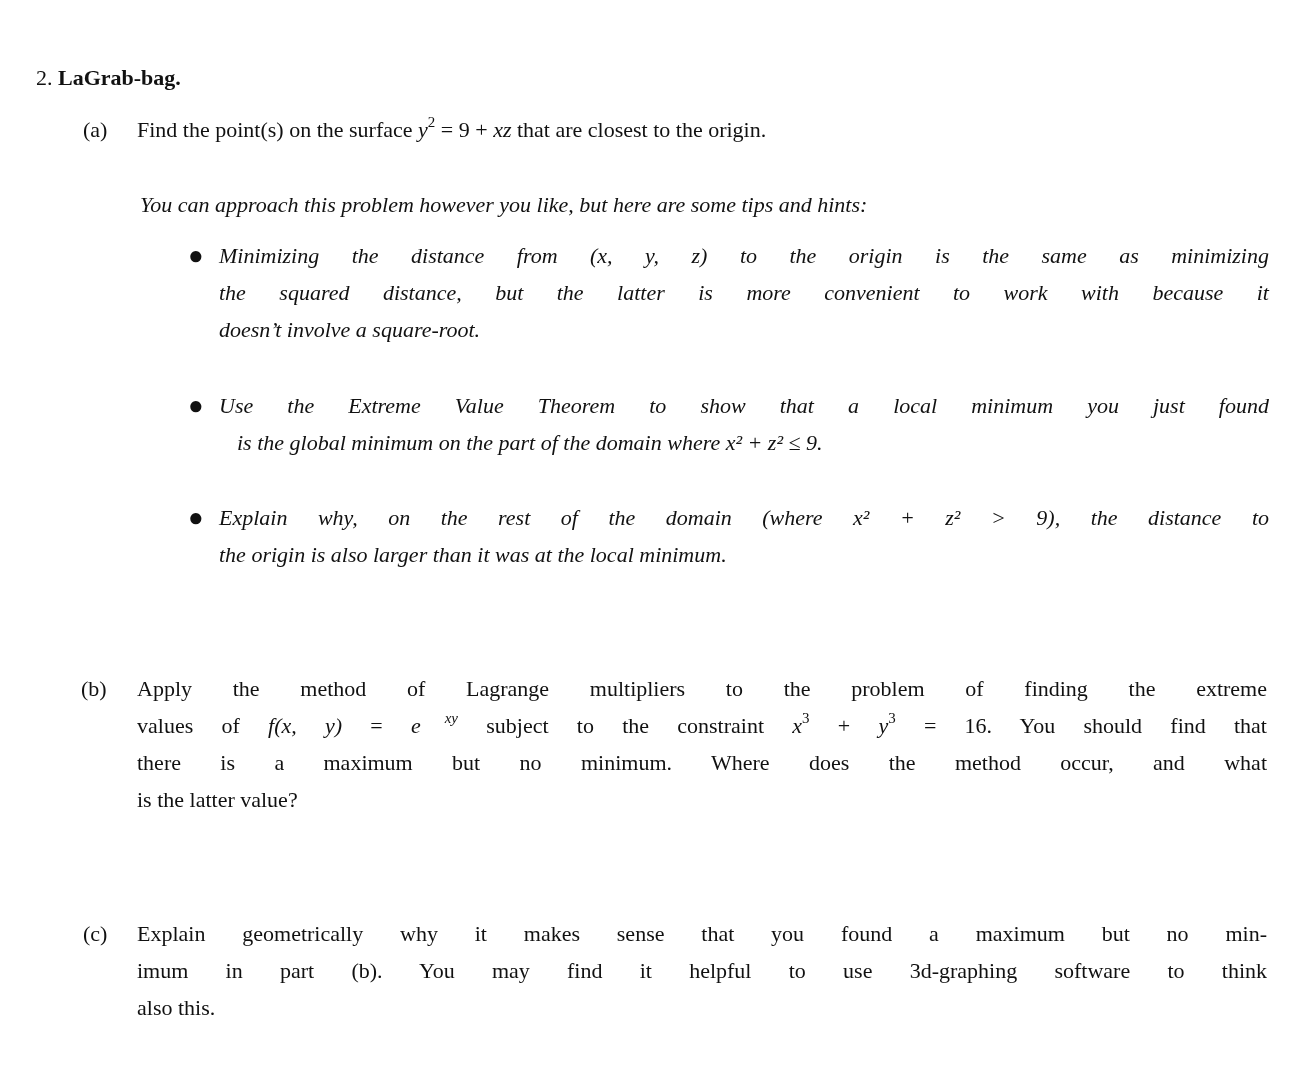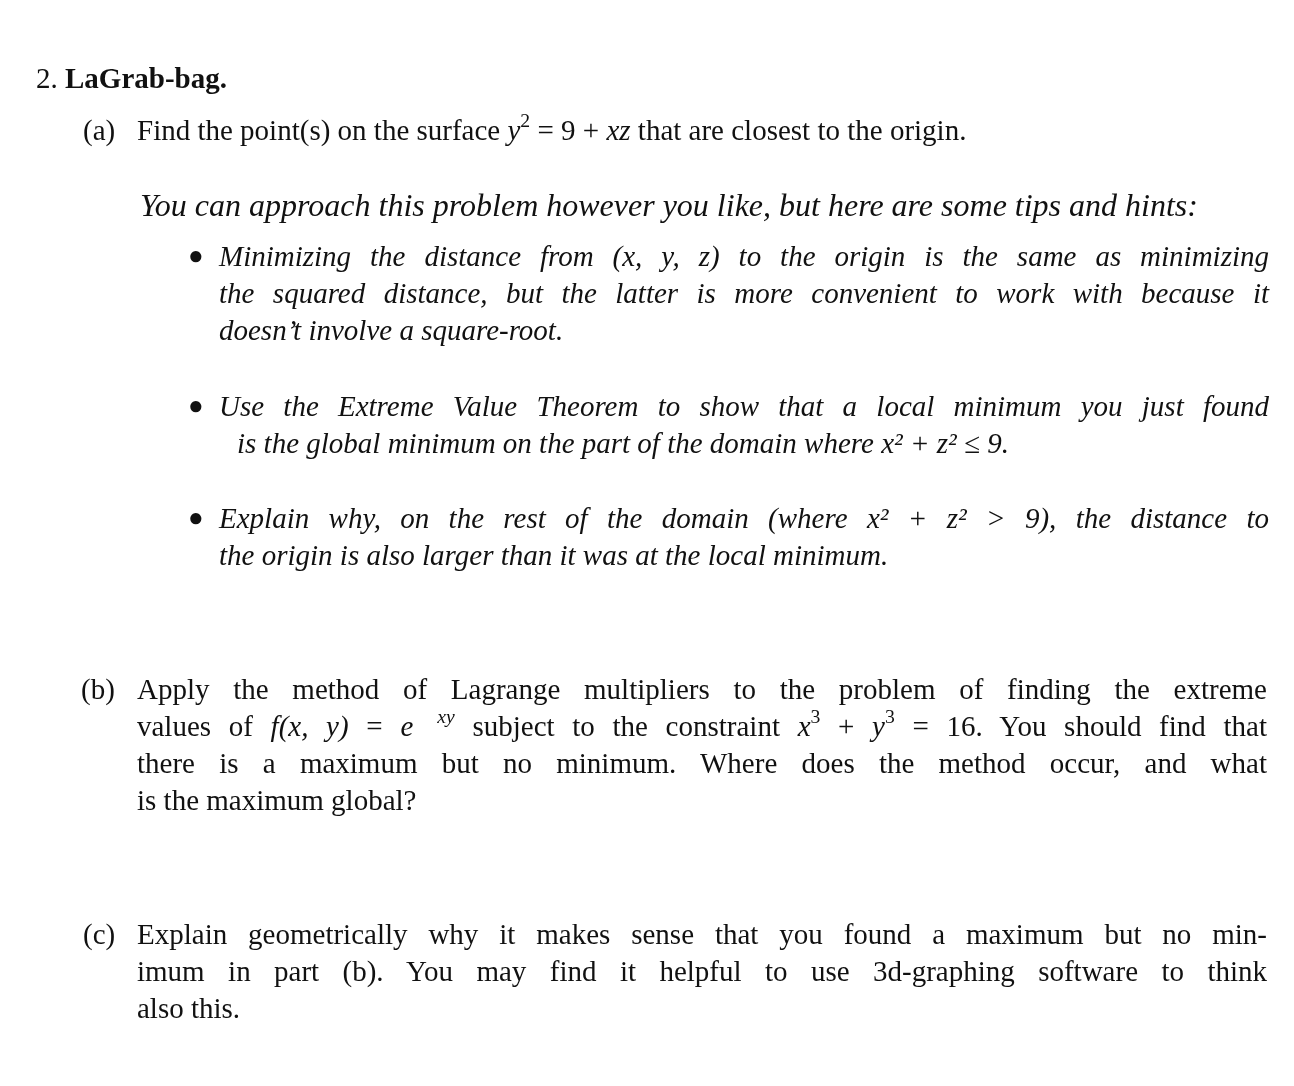--- a/index.html
+++ b/index.html
@@ -8,7 +8,7 @@
     font-family: "Liberation Serif", "DejaVu Serif", serif;
     color: #111111;
   }
-  .line { position: absolute; white-space: nowrap; font-size: 29px; line-height: 36px; }
+  .line { position: absolute; white-space: nowrap; font-size: 22px; line-height: 36px; }
   .just { text-align: justify; text-align-last: justify; white-space: normal; }
   .it { font-style: italic; }
   .b { font-weight: bold; }

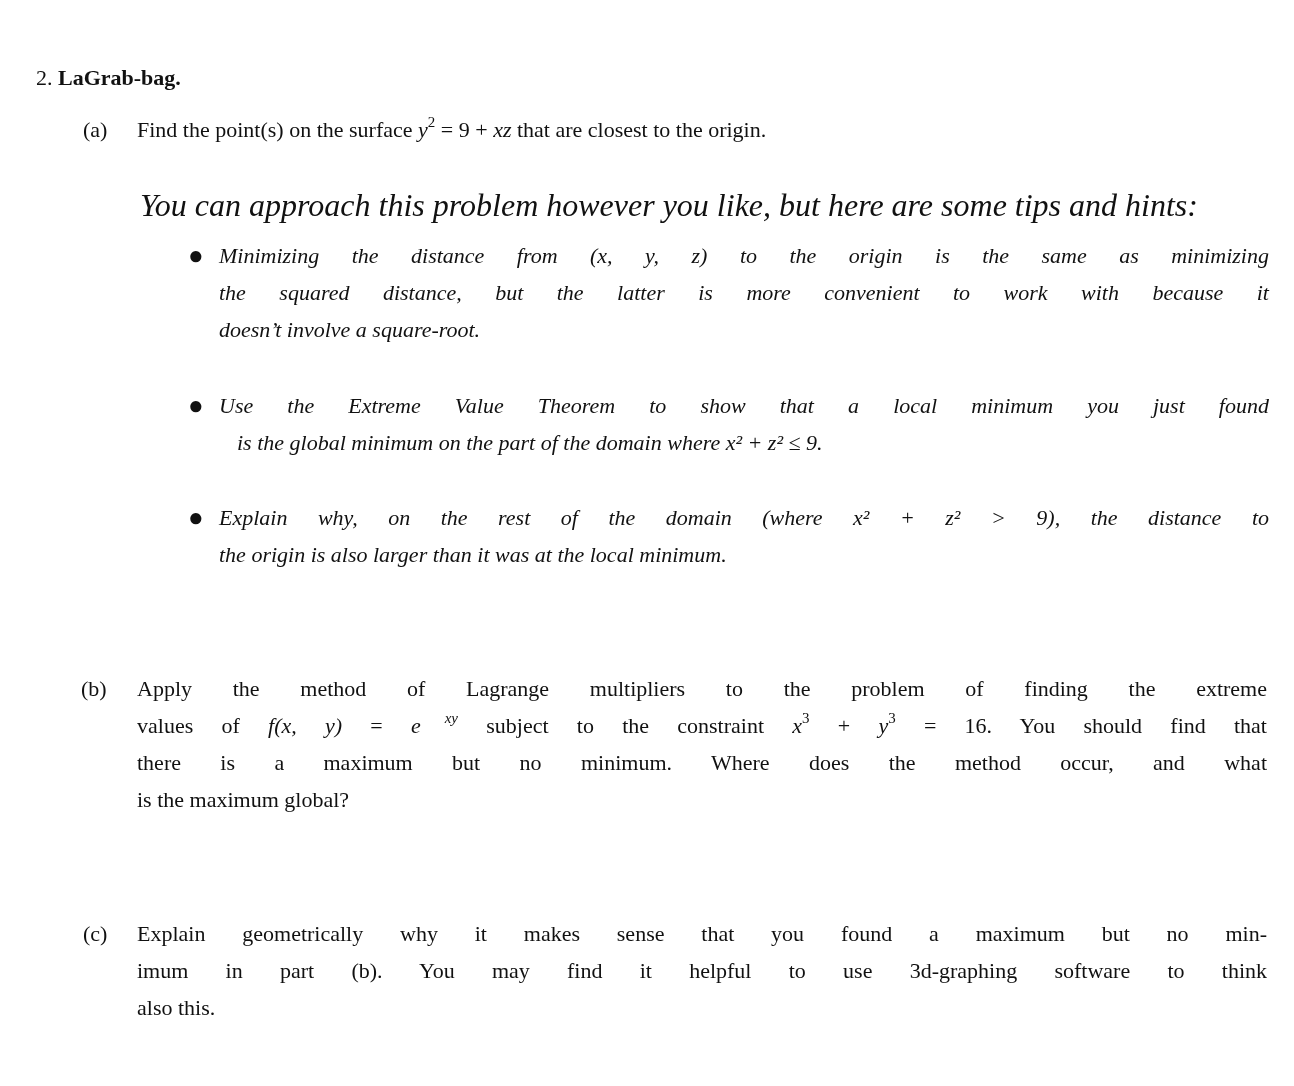--- a/index.html
+++ b/index.html
@@ -32,7 +32,7 @@
   <span>that are closest to the origin.</span>
 </div>
 
-<div class="line it" style="left:140px; top:187px; font-size:32px;">You can approach this problem however you like, but here are some tips and hints:</div>
+<div class="line it" style="left:140px; top:187px; font-size:22px;">You can approach this problem however you like, but here are some tips and hints:</div>
 
 <div class="bullet" style="left:188px; top:238px;">●</div>
 <div class="line it just" style="left:219px; top:238px; width:1050px;">Minimizing the distance from (x, y, z) to the origin is the same as minimizing</div>

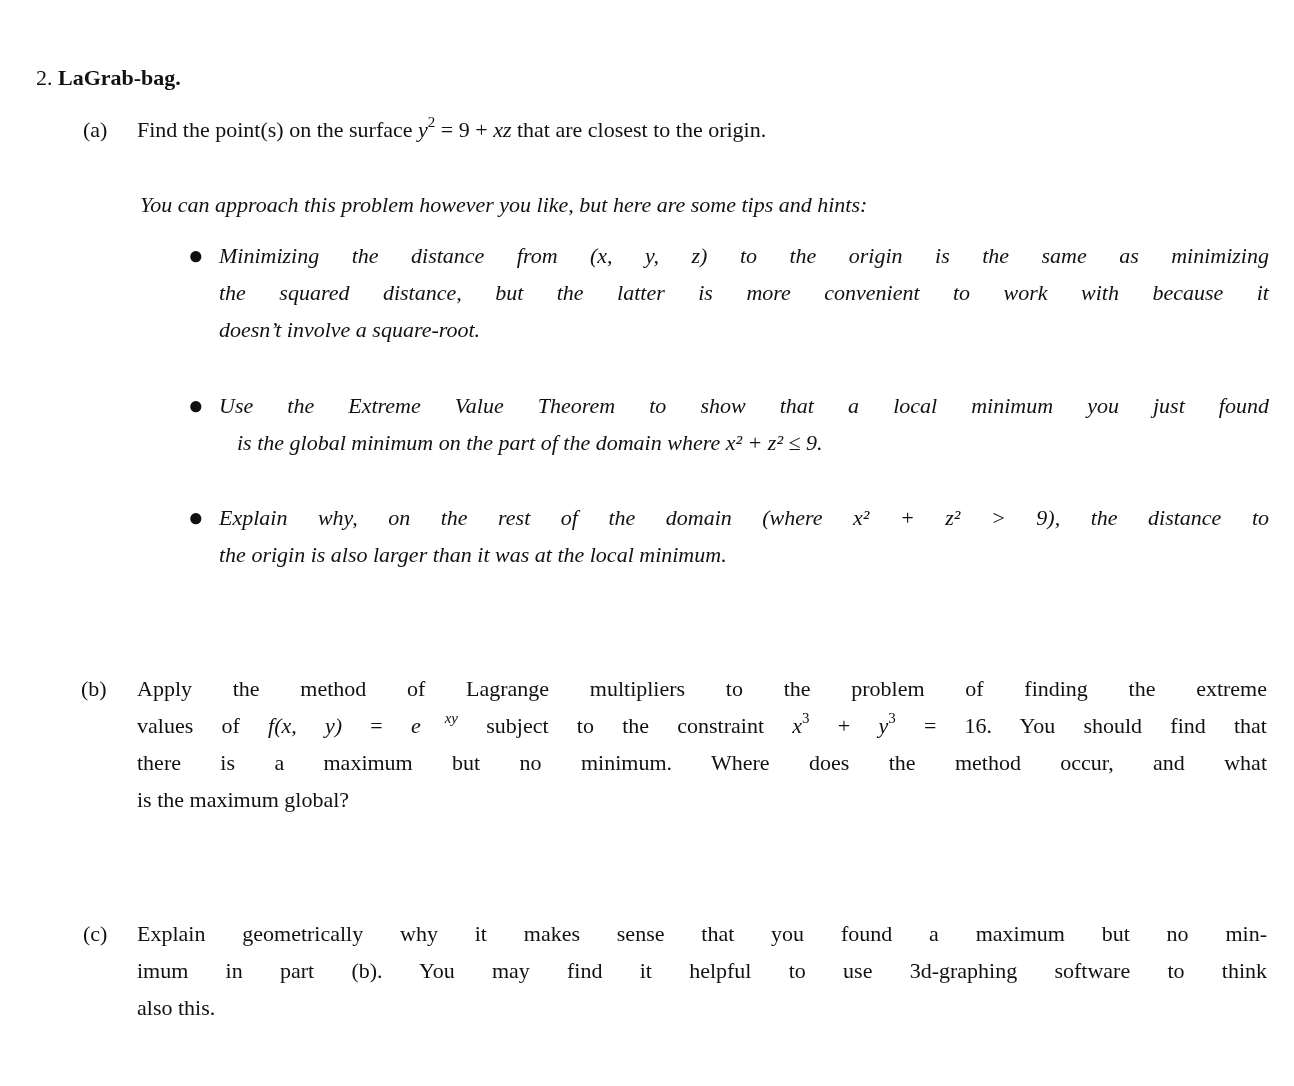--- a/index.html
+++ b/index.html
@@ -53,7 +53,7 @@
   <span>values of </span><span class="m">f(x, y)</span><span> = </span><span class="m"><span>e</span><sup class="m" style="font-style:italic;margin-left:24px;">xy</sup></span><span> subject to the constraint </span><span class="m"><span>x</span><sup>3</sup></span><span> + </span><span class="m"><span>y</span><sup>3</sup></span><span> = 16. You should find that</span>
 </div>
 <div class="line just" style="left:137px; top:745px; width:1130px;">there is a maximum but no minimum. Where does the method occur, and what</div>
-<div class="line" style="left:137px; top:782px;">is the maximum global?</div>
+<div class="line" style="left:137px; top:782px;">is the latter value?</div>
 
 <div class="line" style="left:83px; top:916px;">(c)</div>
 <div class="line just" style="left:137px; top:916px; width:1130px;">Explain geometrically why it makes sense that you found a maximum but no min-</div>

